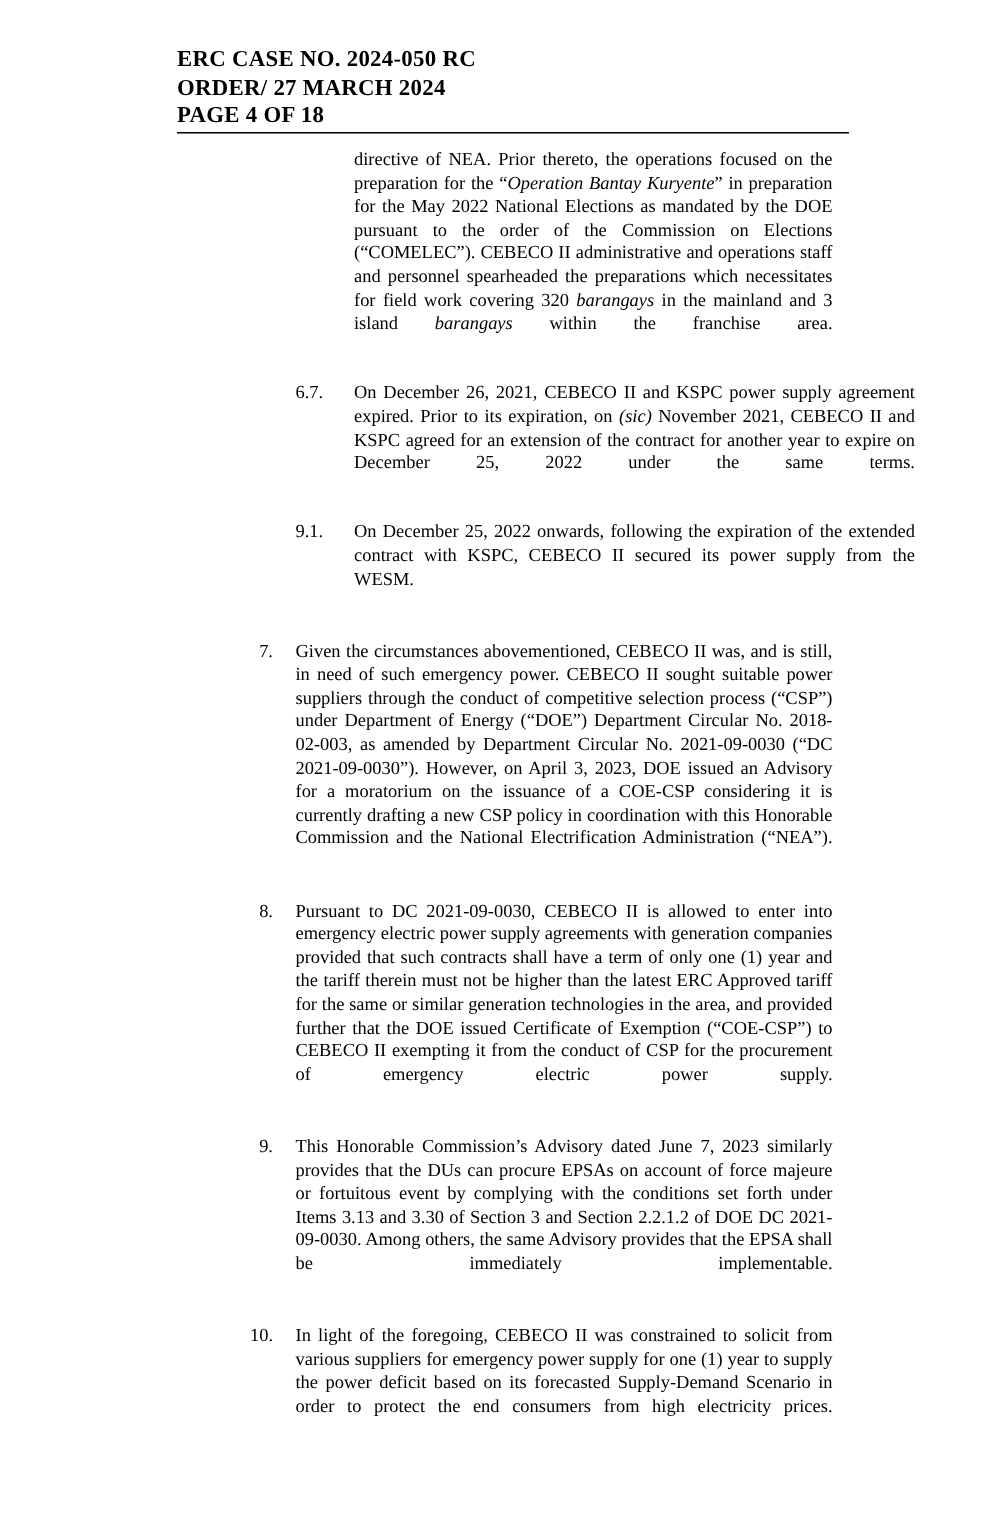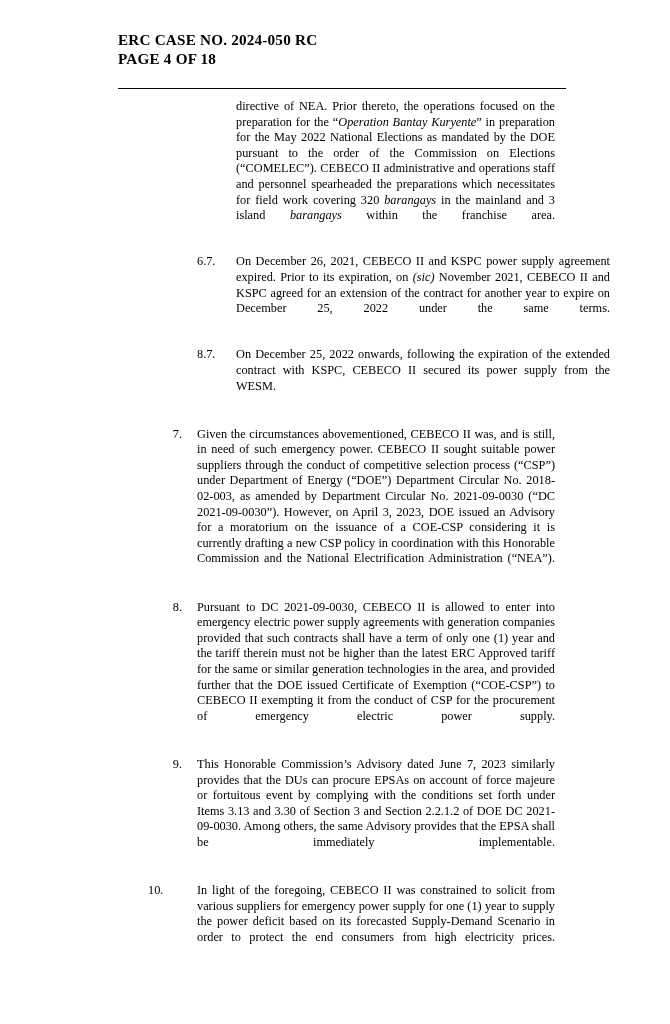--- a/index.html
+++ b/index.html
@@ -130,6 +130,7 @@
 
   <div class="doc-header">
     <div class="hline">ERC CASE NO. 2024-050 RC</div>
+    <div class="hline">ORDER/ 27 MARCH 2024</div>
     <div class="hline">PAGE 4 OF 18</div>
   </div>
 

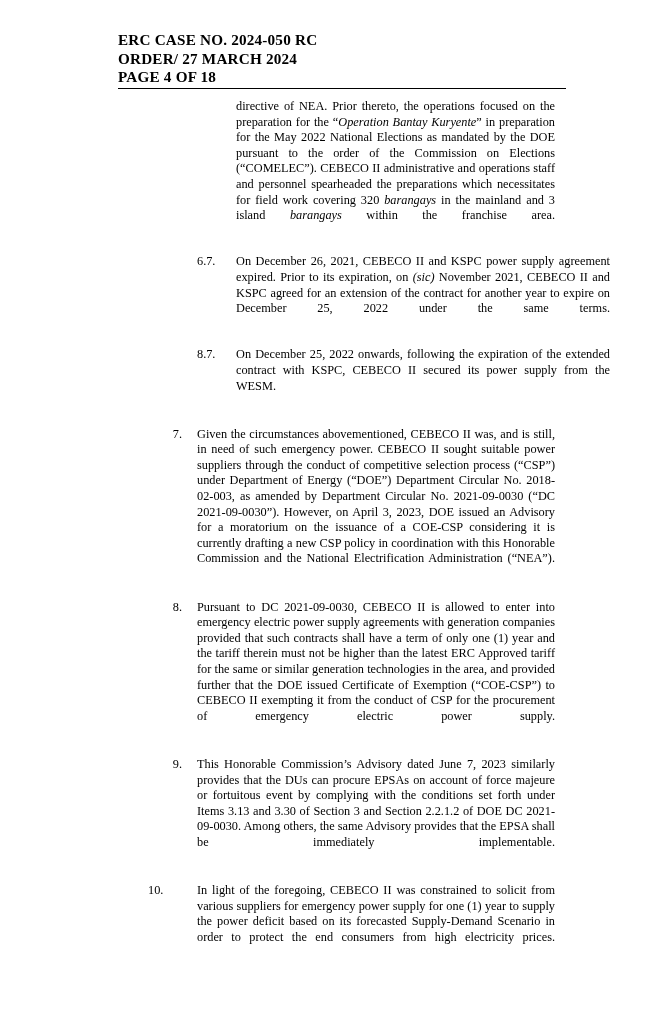--- a/index.html
+++ b/index.html
@@ -148,7 +148,7 @@
     </div>
 
     <div class="para sub">
-      <span class="num">8.7.</span>
+      <span class="num">9.1.</span>
       <span class="txt">On December 25, 2022 onwards, following the expiration of the extended contract with KSPC, CEBECO II secured its power supply from the WESM.</span>
     </div>
 

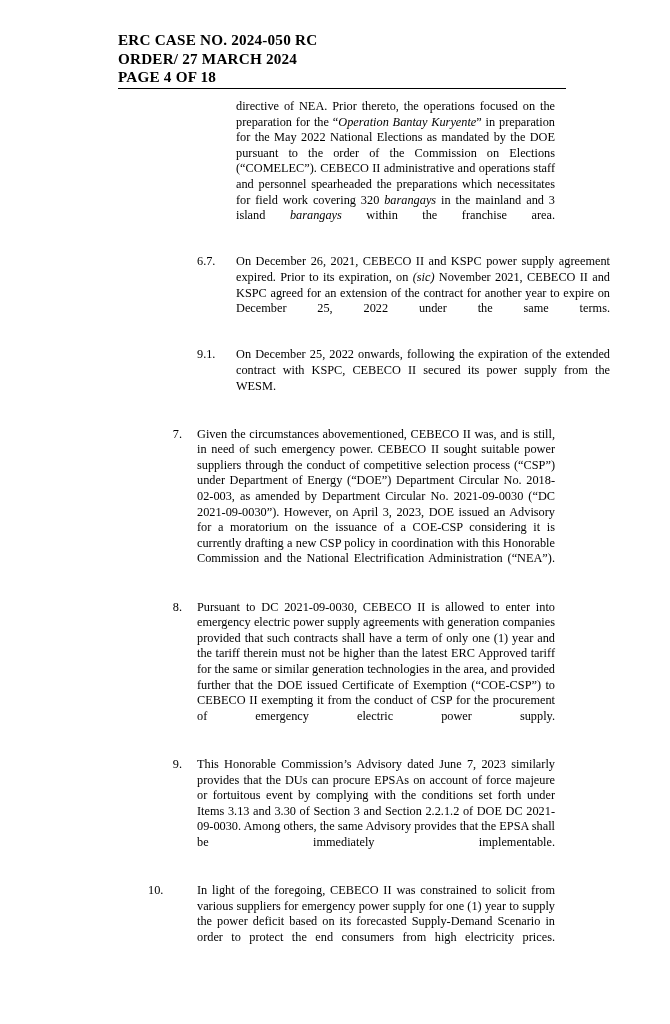--- a/index.html
+++ b/index.html
@@ -107,7 +107,7 @@
   .para.main.wide-num .num {
     left: -49px;
     width: 34px;
-    text-align: left;
+    text-align: right;
   }
 
   .para .txt {

